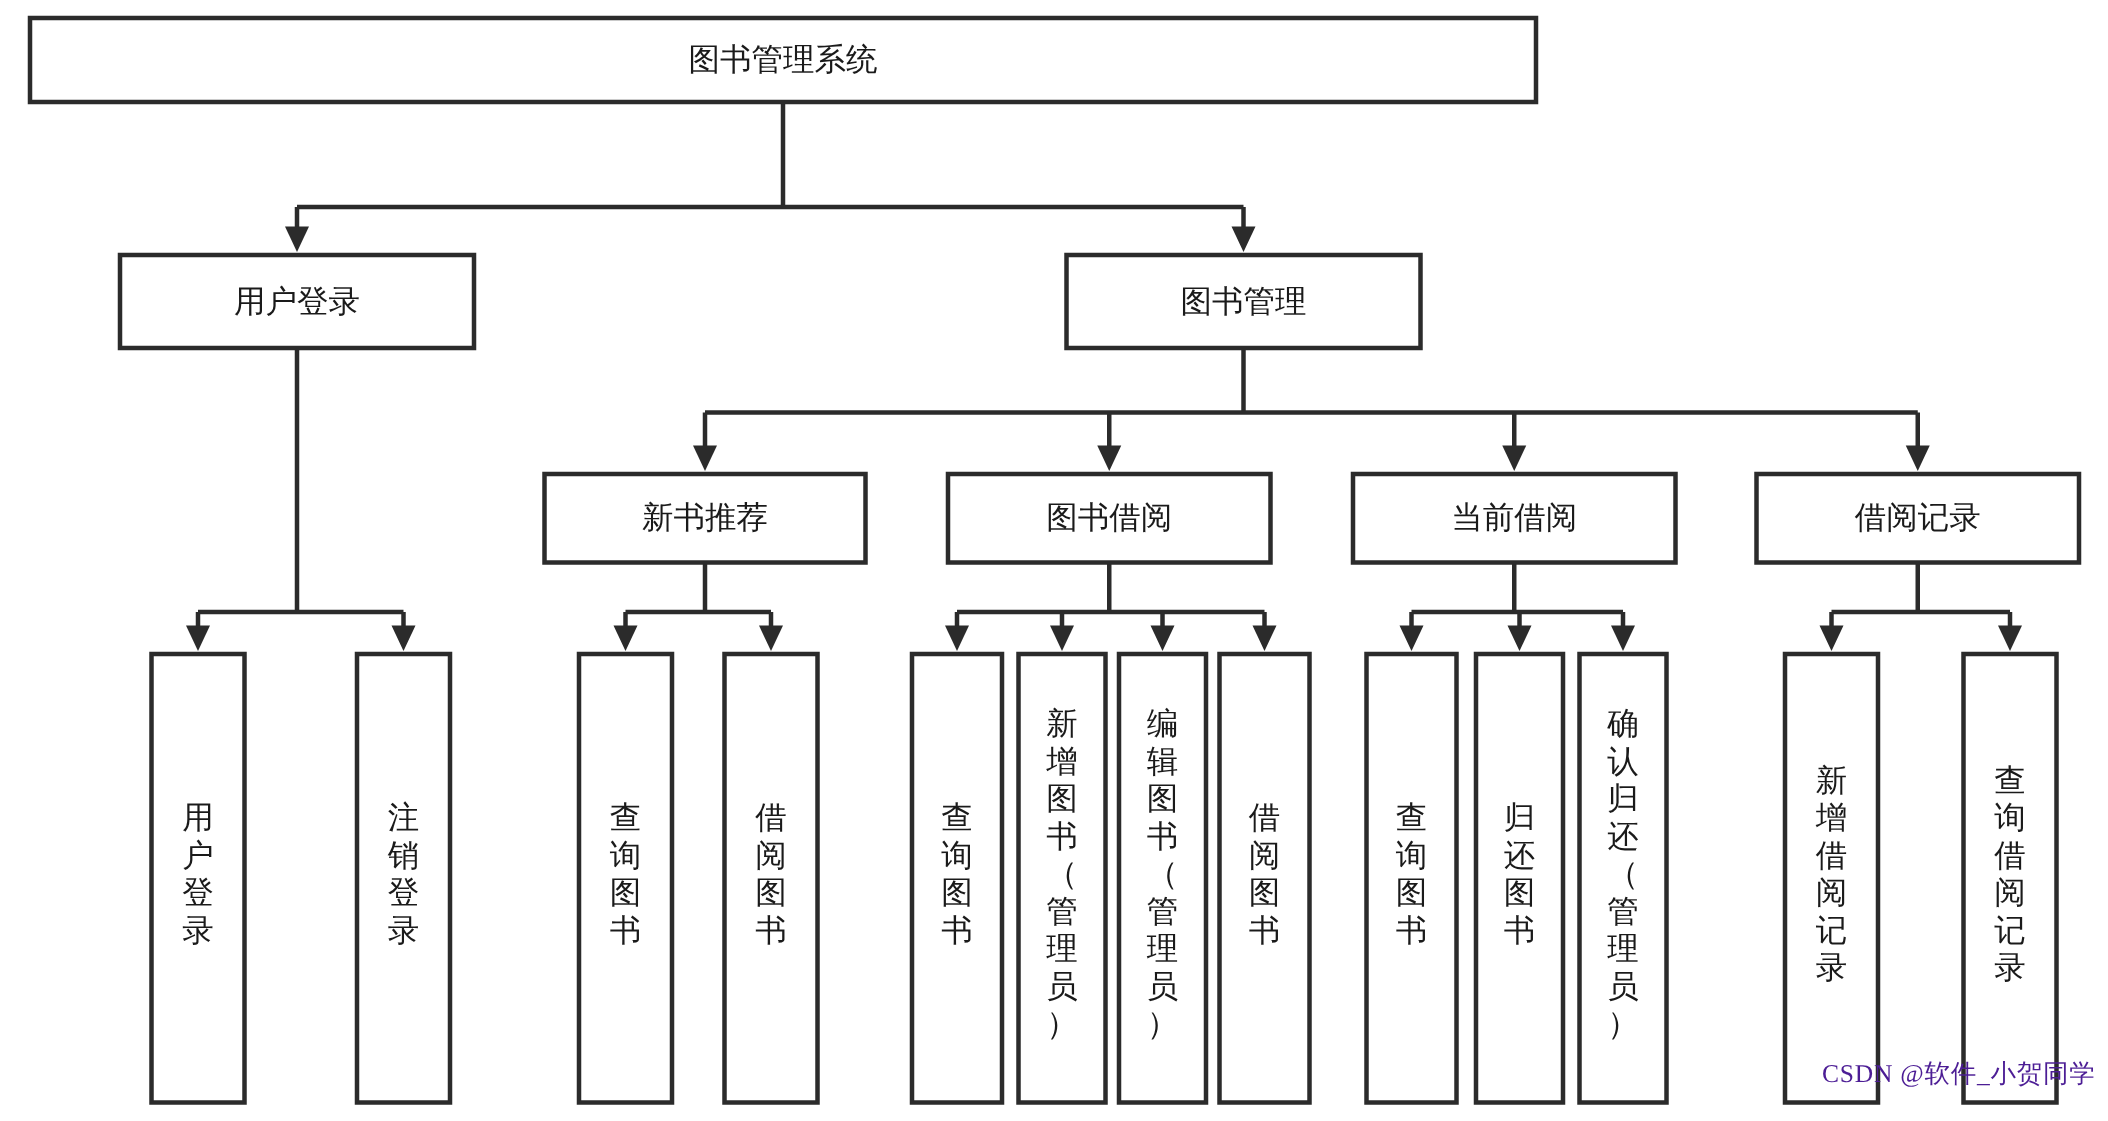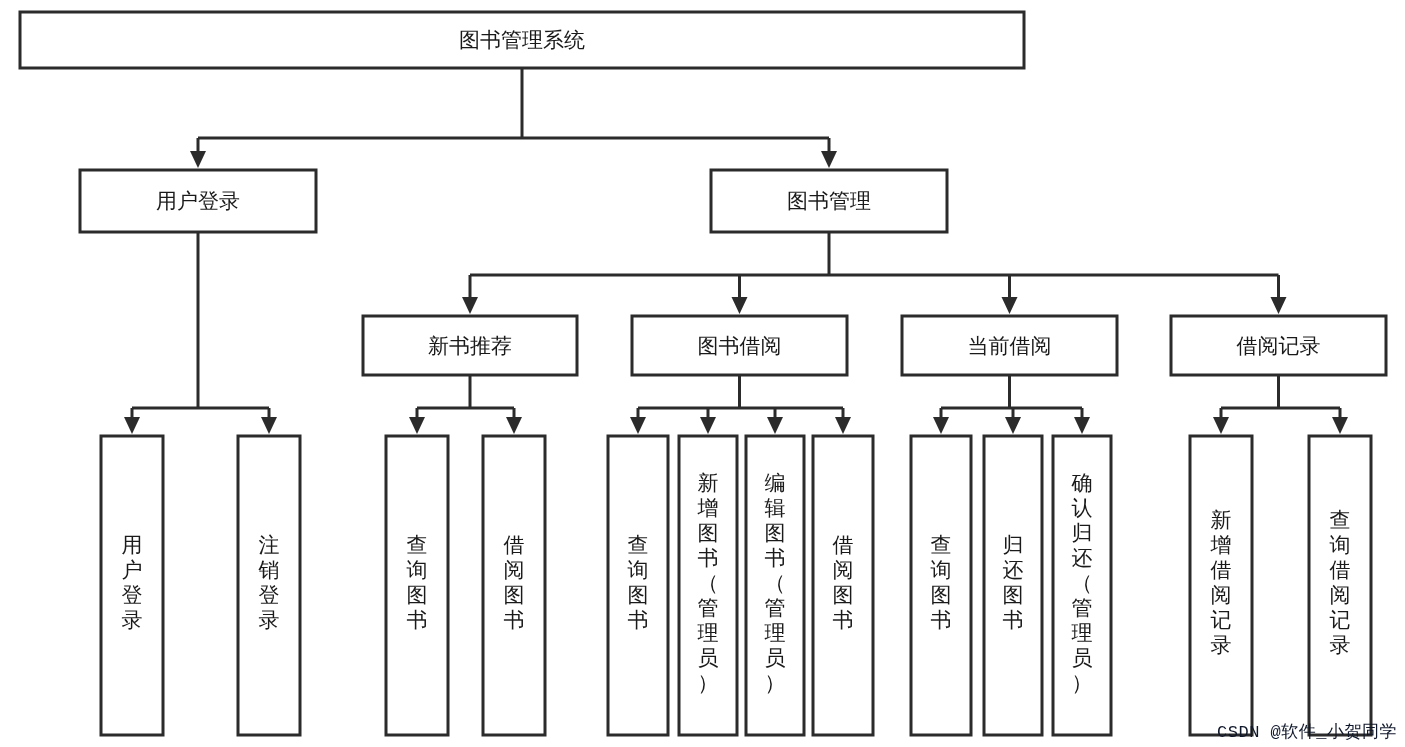--- a/index.html
+++ b/index.html
@@ -56,10 +56,10 @@
   .watermark {
     position: absolute;
     right: 8px;
-    bottom: 4px;
-    font-family: Liberation Mono, monospace;
+    bottom: 20px;
+    font-family: Liberation Serif, serif;
     font-size: 17px;
-    color: #0f172a;
+    color: #4c1d95;
     white-space: nowrap;
     letter-spacing: 0.5px;
   }

